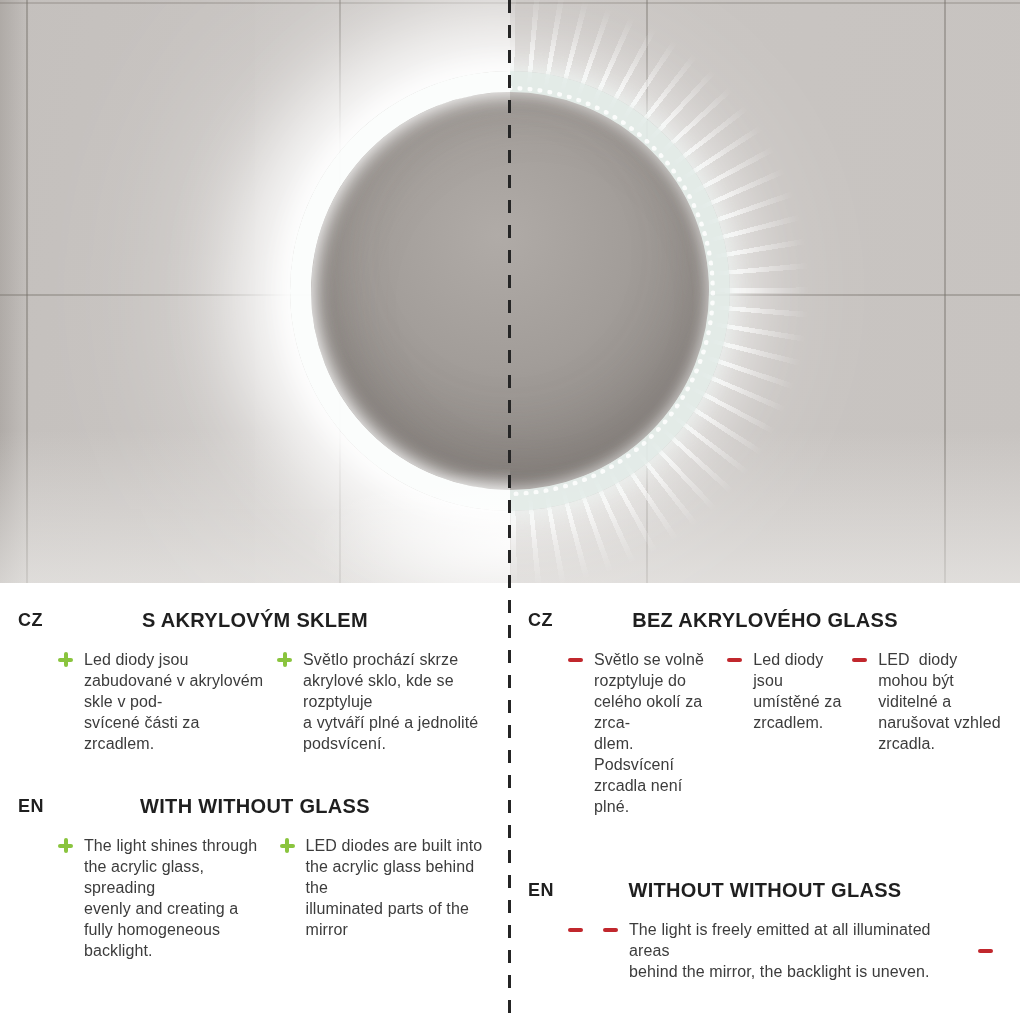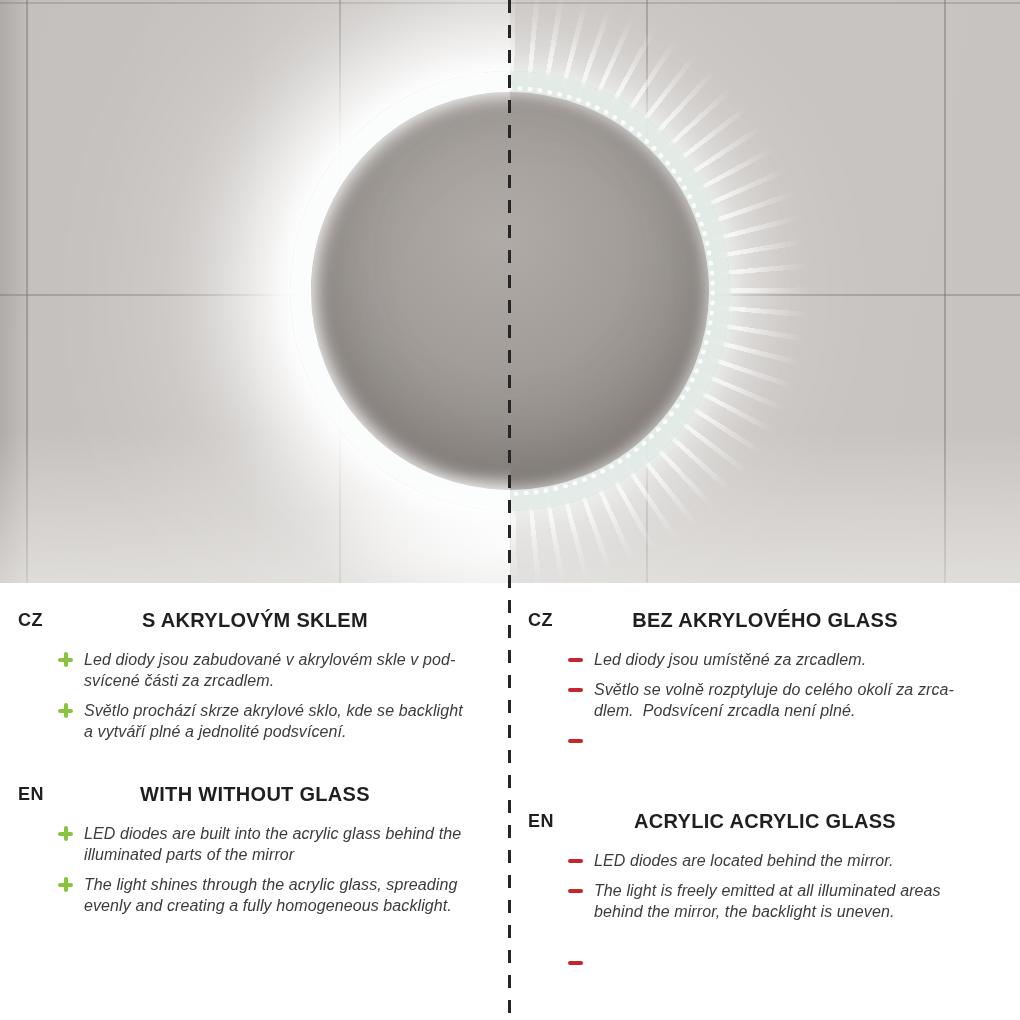--- a/index.html
+++ b/index.html
@@ -82,7 +82,7 @@
     color:var(--heading-color);letter-spacing:.3px;}
 
   .items{list-style:none;margin:16px 0 0 0;padding:0 16px 0 58px;
-    display:flex;flex-direction:column;gap:9px;font-style:italic;}
+    display:flex;flex-direction:row;gap:9px;}
   .item{display:flex;align-items:flex-start;}
   .txt{white-space:pre-wrap;font-size:16px;line-height:21px;color:var(--body-color);letter-spacing:.1px;}
 

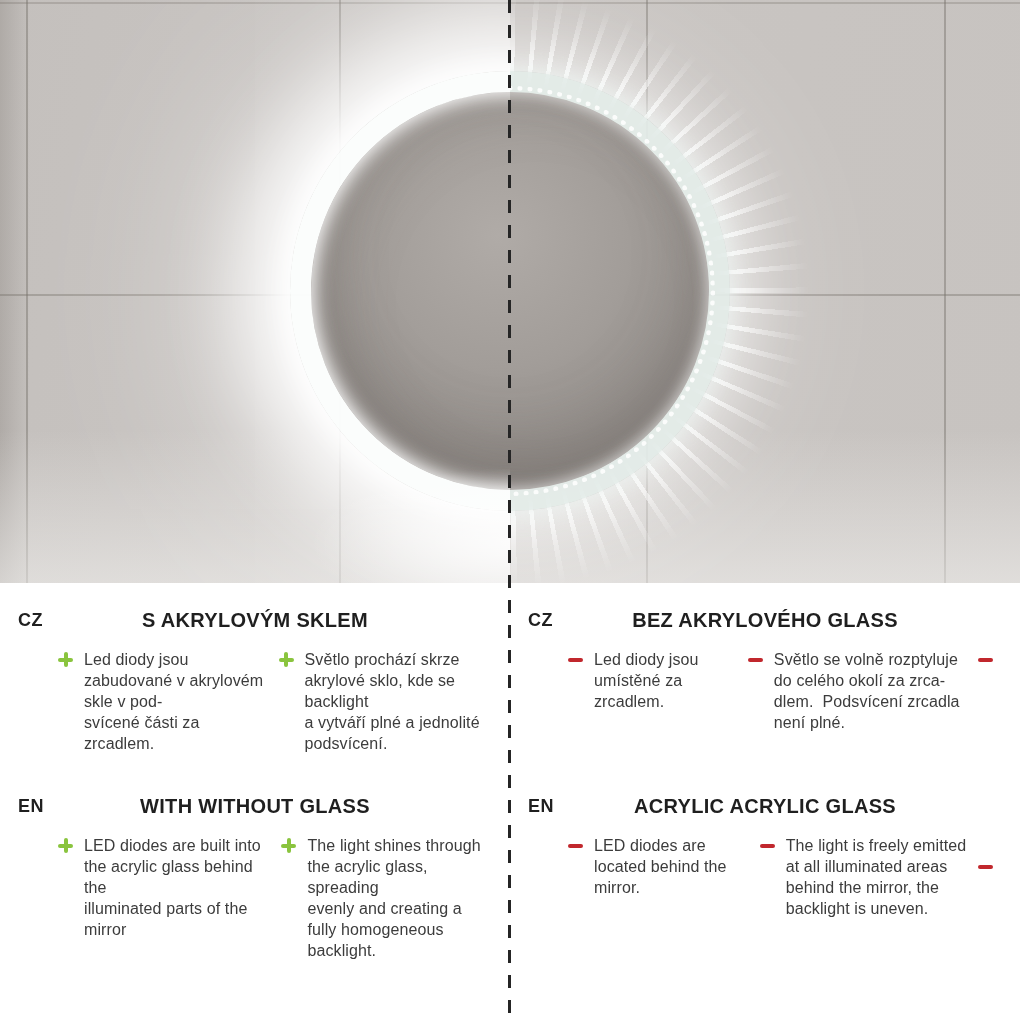--- a/index.html
+++ b/index.html
@@ -148,7 +148,7 @@
           </li>
           <li class="item">
             <span class="icon plus"></span>
-            <span class="txt">Světlo prochází skrze akrylové sklo, kde se backlight
+            <span class="txt">Světlo prochází skrze akrylové sklo, kde se rozptyluje
 a vytváří plné a jednolité podsvícení.</span>
           </li>
         </ul>

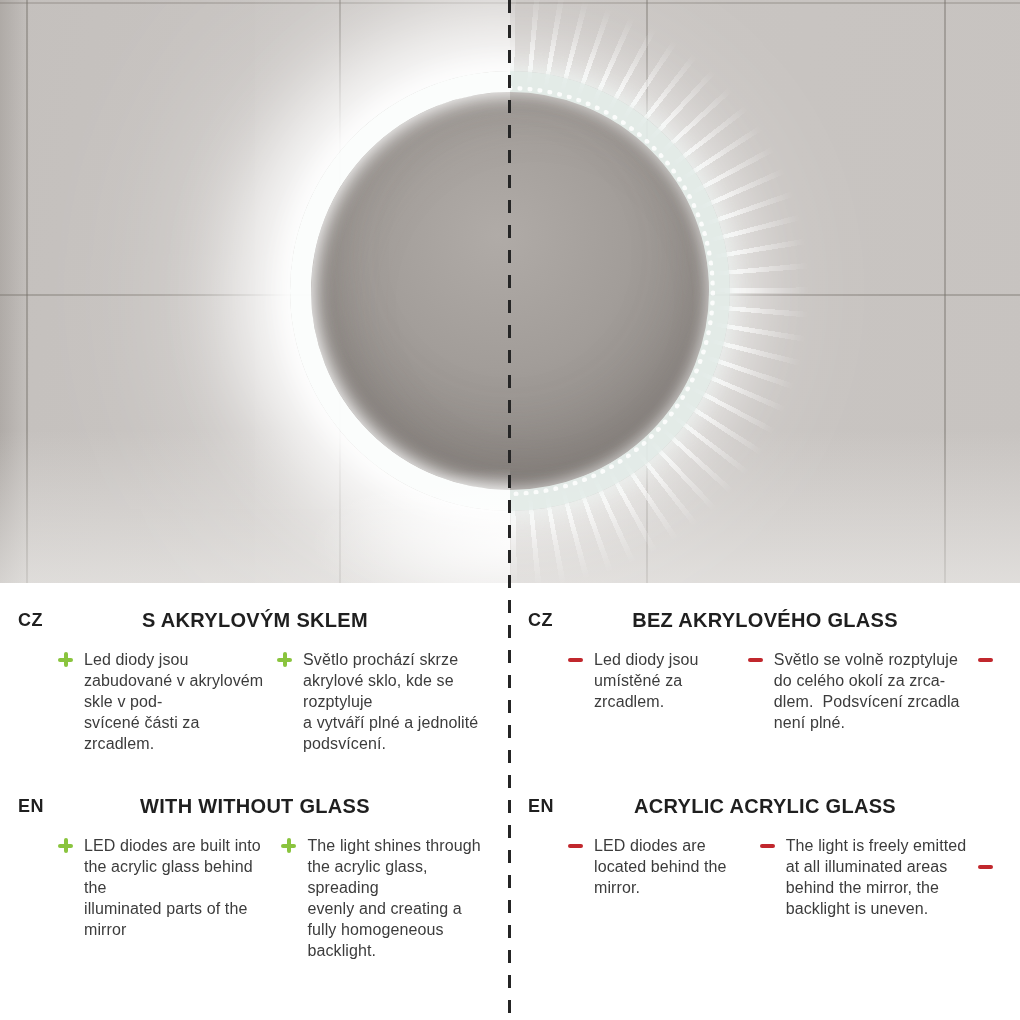--- a/index.html
+++ b/index.html
@@ -183,15 +183,15 @@
         <ul class="items">
           <li class="item">
             <span class="icon minus"></span>
-            <span class="txt">Led diody jsou umístěné za zrcadlem.</span>
-          </li>
-          <li class="item">
-            <span class="icon minus"></span>
             <span class="txt">Světlo se volně rozptyluje do celého okolí za zrca-
 dlem.  Podsvícení zrcadla není plné.</span>
           </li>
           <li class="item">
             <span class="icon minus"></span>
+            <span class="txt">Led diody jsou umístěné za zrcadlem.</span>
+          </li>
+          <li class="item">
+            <span class="icon minus"></span>
           </li>
         </ul>
       </section>

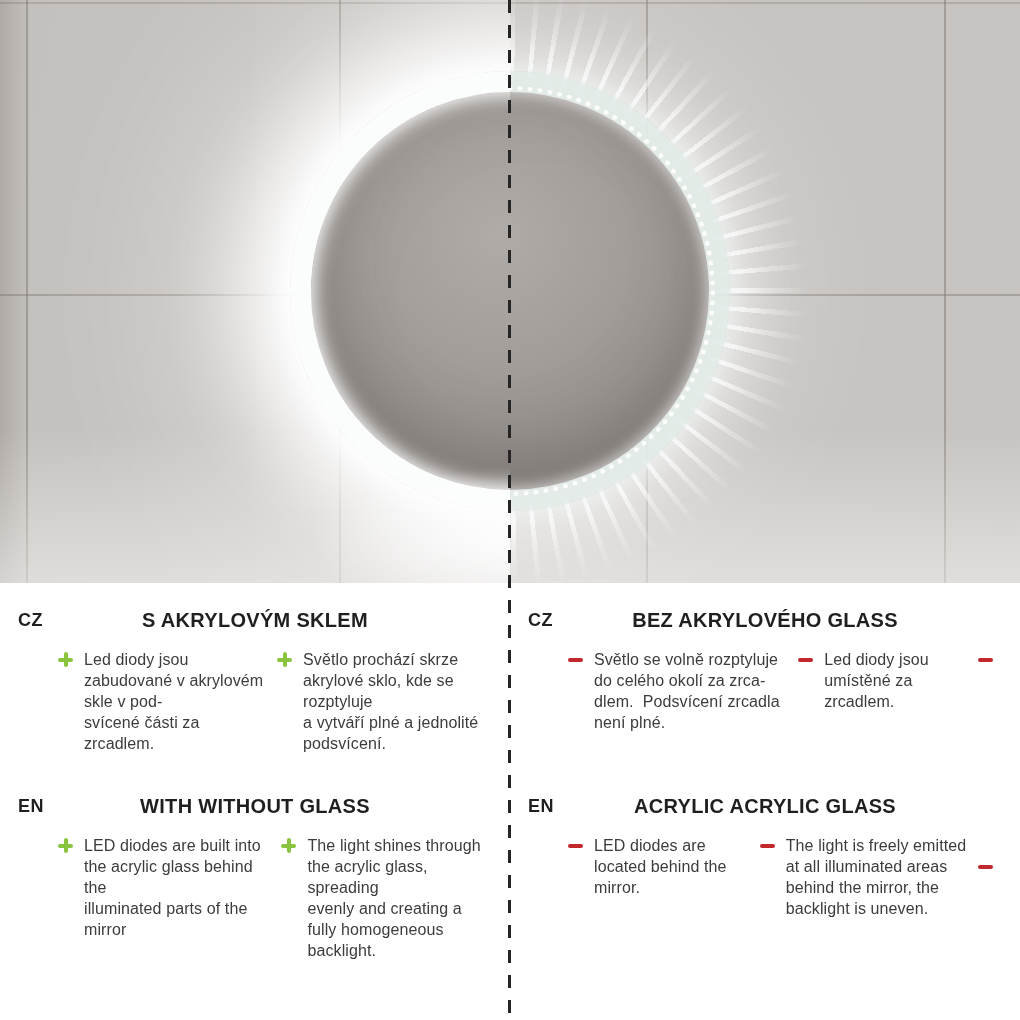--- a/index.html
+++ b/index.html
@@ -192,6 +192,8 @@
           </li>
           <li class="item">
             <span class="icon minus"></span>
+            <span class="txt">LED  diody mohou být viditelné a narušovat vzhled
+zrcadla.</span>
           </li>
         </ul>
       </section>

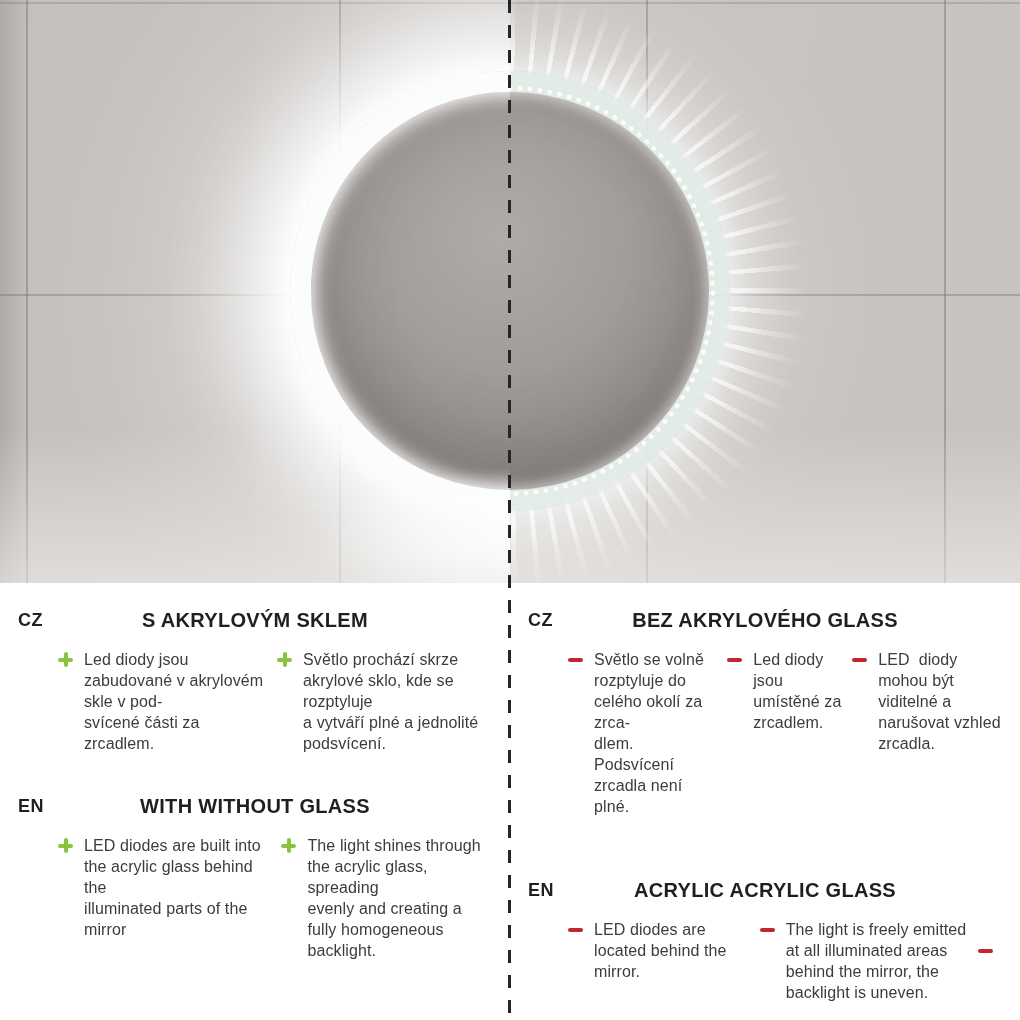--- a/index.html
+++ b/index.html
@@ -162,14 +162,14 @@
         <ul class="items">
           <li class="item">
             <span class="icon plus"></span>
+            <span class="txt">The light shines through the acrylic glass, spreading
+evenly and creating a fully homogeneous backlight.</span>
+          </li>
+          <li class="item">
+            <span class="icon plus"></span>
             <span class="txt">LED diodes are built into the acrylic glass behind the
 illuminated parts of the mirror</span>
           </li>
-          <li class="item">
-            <span class="icon plus"></span>
-            <span class="txt">The light shines through the acrylic glass, spreading
-evenly and creating a fully homogeneous backlight.</span>
-          </li>
         </ul>
       </section>
     </div>

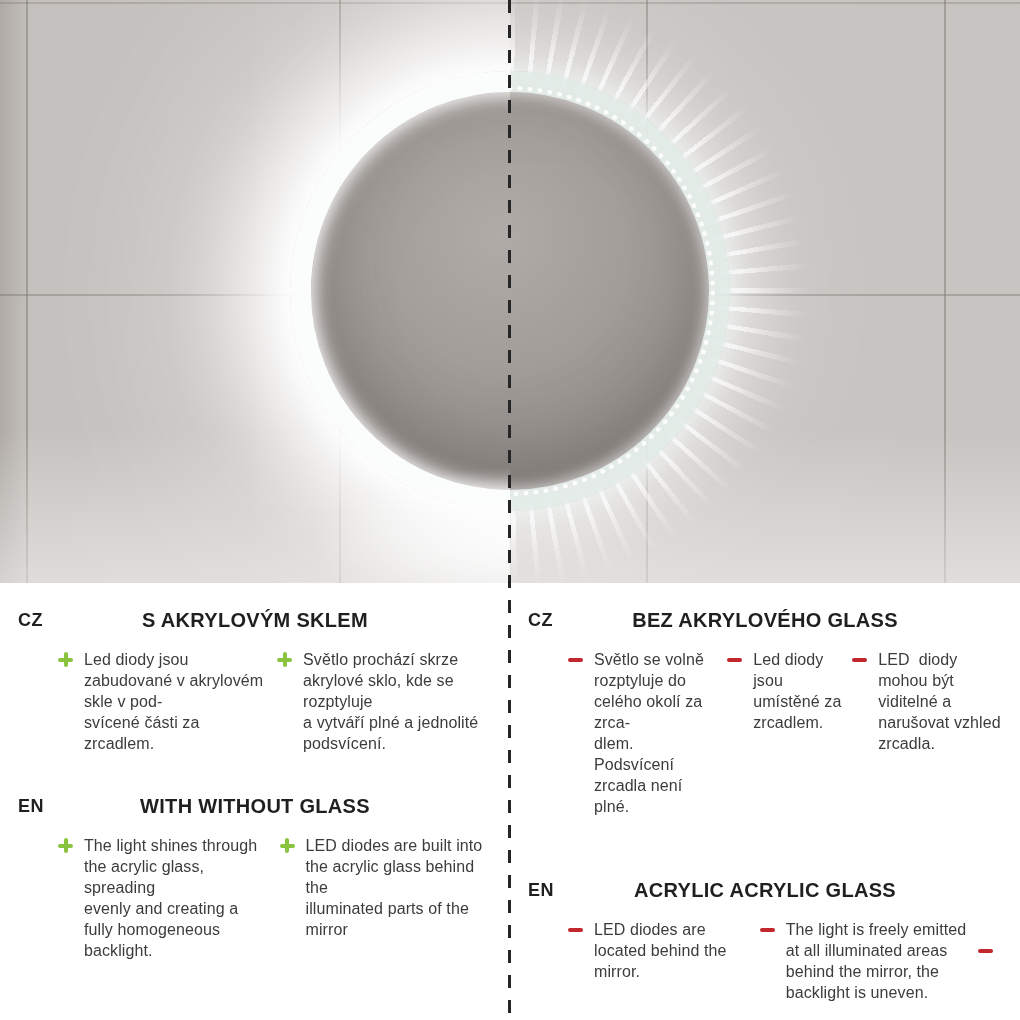--- a/index.html
+++ b/index.html
@@ -201,7 +201,7 @@
       <section class="sec sec-en-right">
         <header class="sec-head">
           <span class="lang">EN</span>
-          <h2 class="heading">ACRYLIC ACRYLIC GLASS</h2>
+          <h2 class="heading">WITHOUT WITHOUT GLASS</h2>
         </header>
         <ul class="items">
           <li class="item">

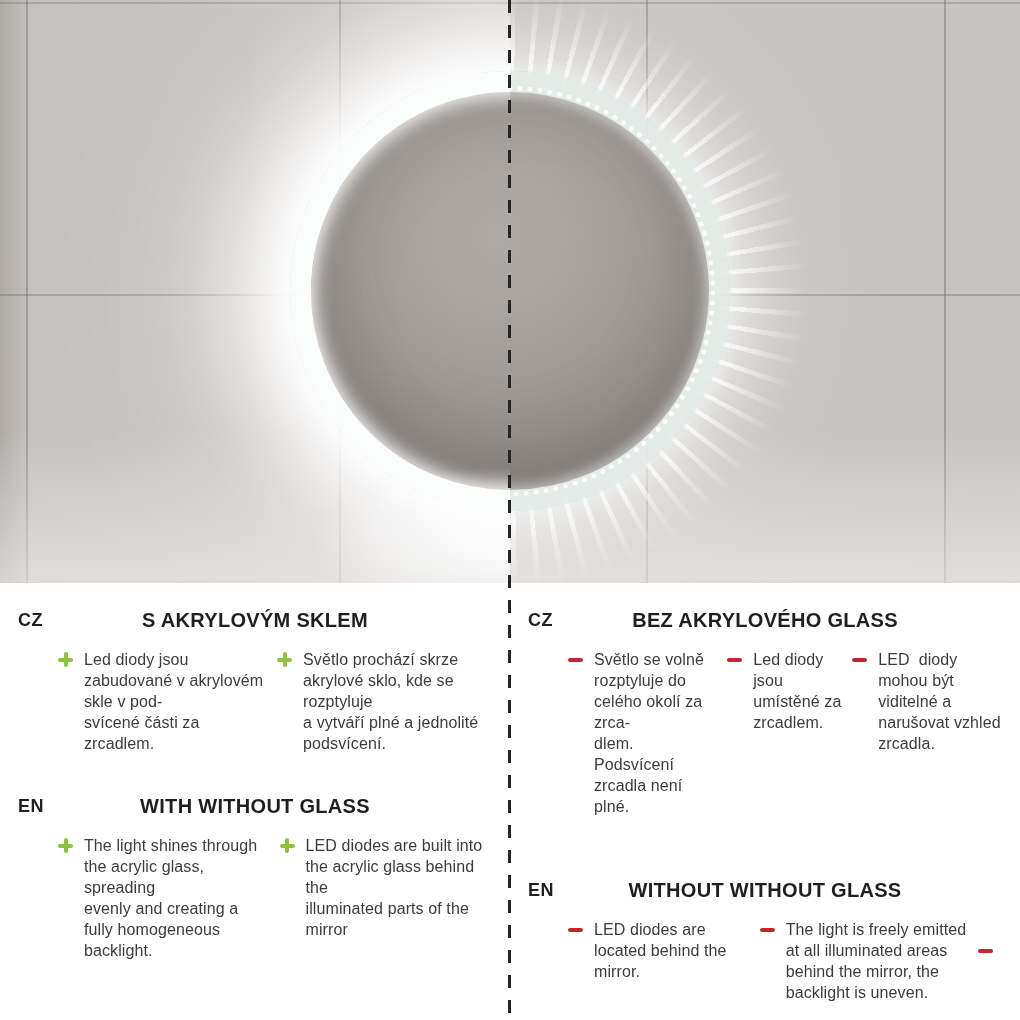--- a/index.html
+++ b/index.html
@@ -206,7 +206,6 @@
         <ul class="items">
           <li class="item">
             <span class="icon minus"></span>
-            <span class="txt">LED diodes are located behind the mirror.</span>
           </li>
           <li class="item">
             <span class="icon minus"></span>

